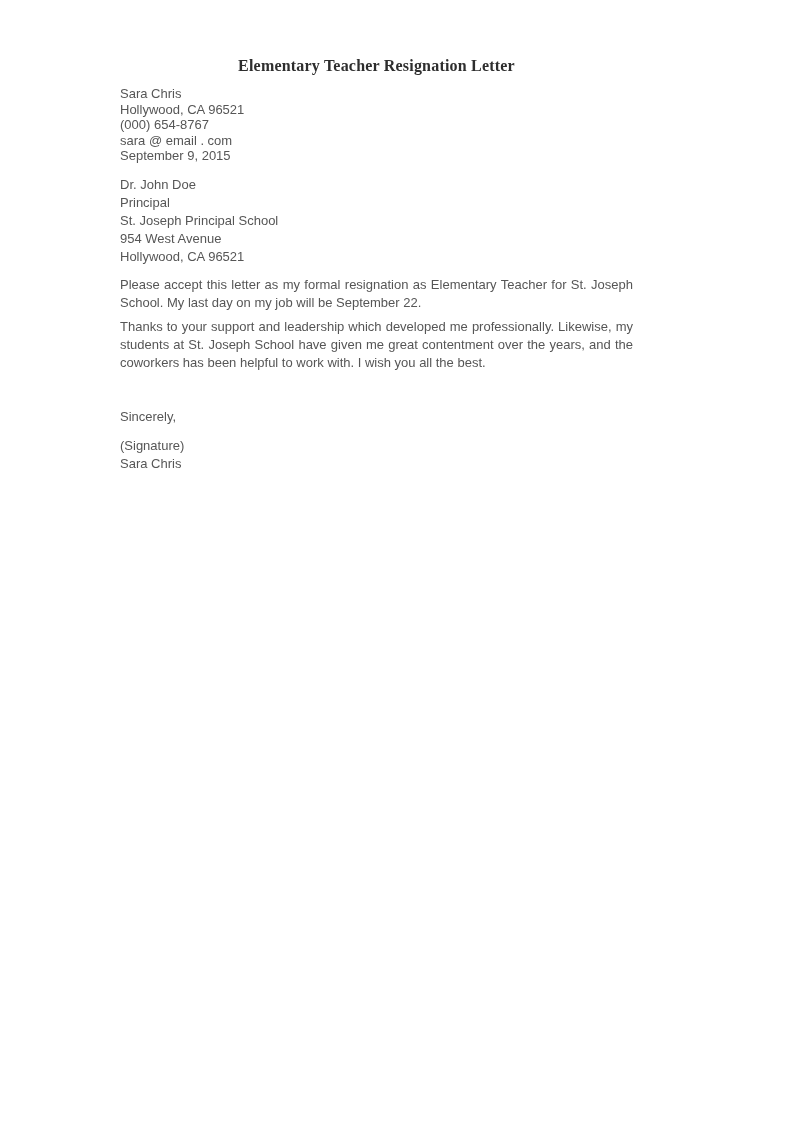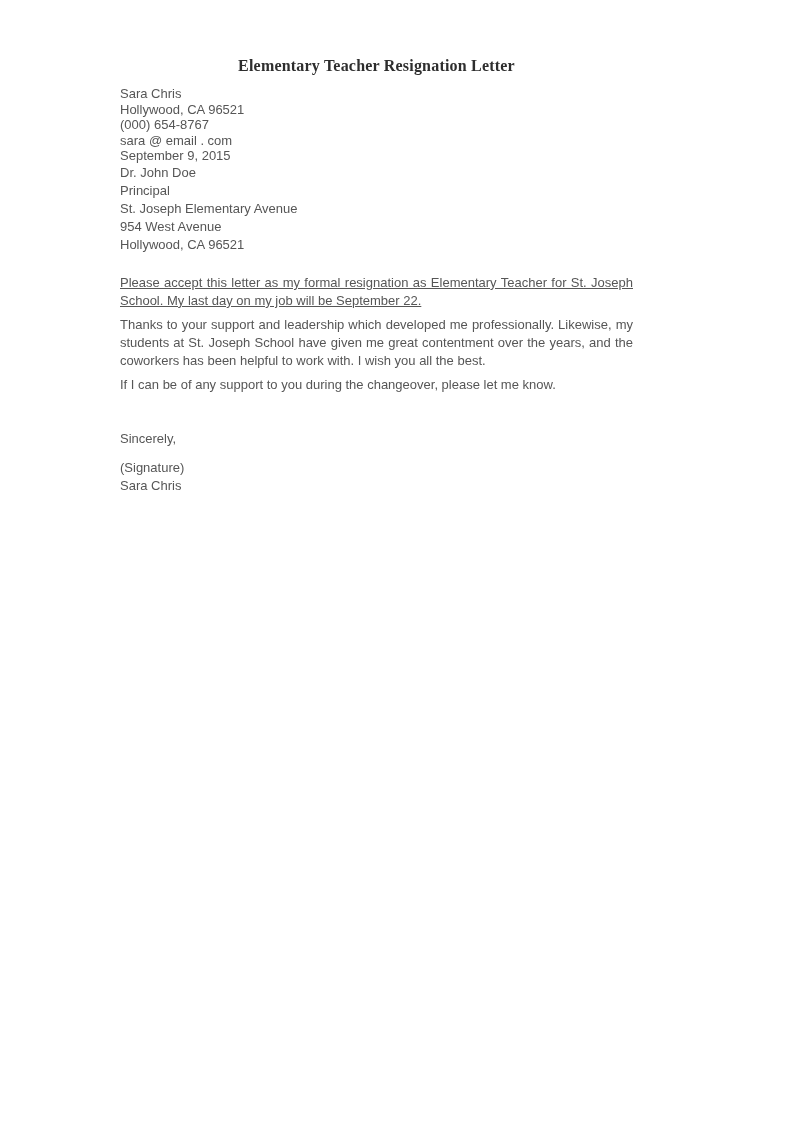--- a/index.html
+++ b/index.html
@@ -46,6 +46,7 @@
   }
 
   .recipient-block {
+    margin-top: 12px;
     line-height: 18px;
   }
 

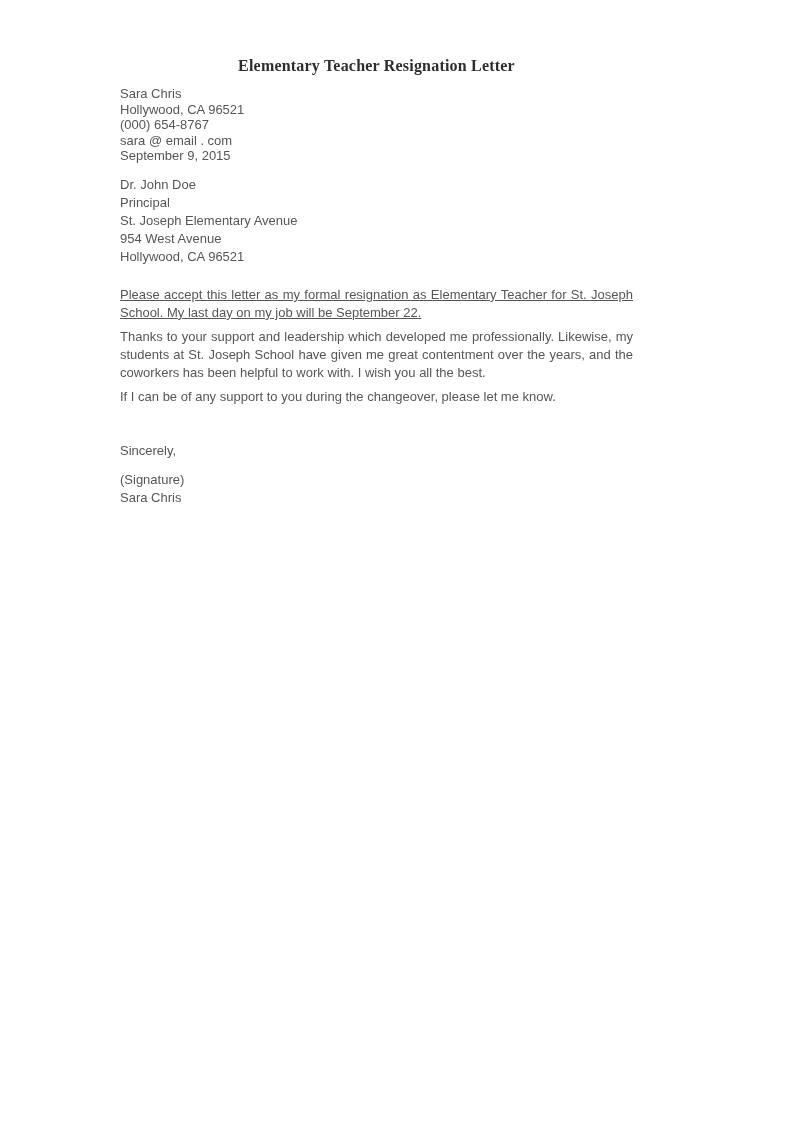--- a/index.html
+++ b/index.html
@@ -99,7 +99,7 @@
     <div class="addr-block recipient-block">
       <span class="line">Dr. John Doe</span>
       <span class="line">Principal</span>
-      <span class="line">St. Joseph Elementary Avenue</span>
+      <span class="line">St. Joseph Principal School</span>
       <span class="line">954 West Avenue</span>
       <span class="line">Hollywood, CA 96521</span>
     </div>

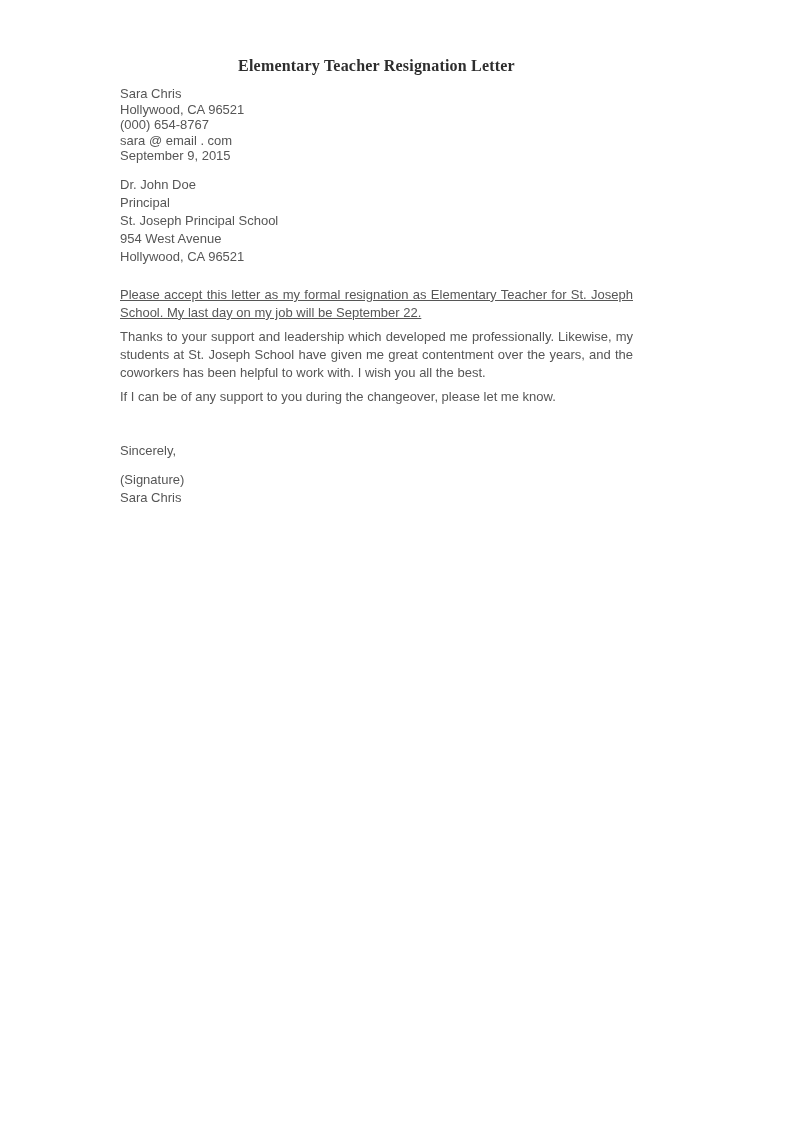--- a/index.html
+++ b/index.html
@@ -63,7 +63,7 @@
     text-align: justify;
   }
 
-  .para.first { margin-top: 20px; text-decoration: underline; }
+  .para.first { margin-top: 10px; }
 
   .closing {
     margin-top: 36px;

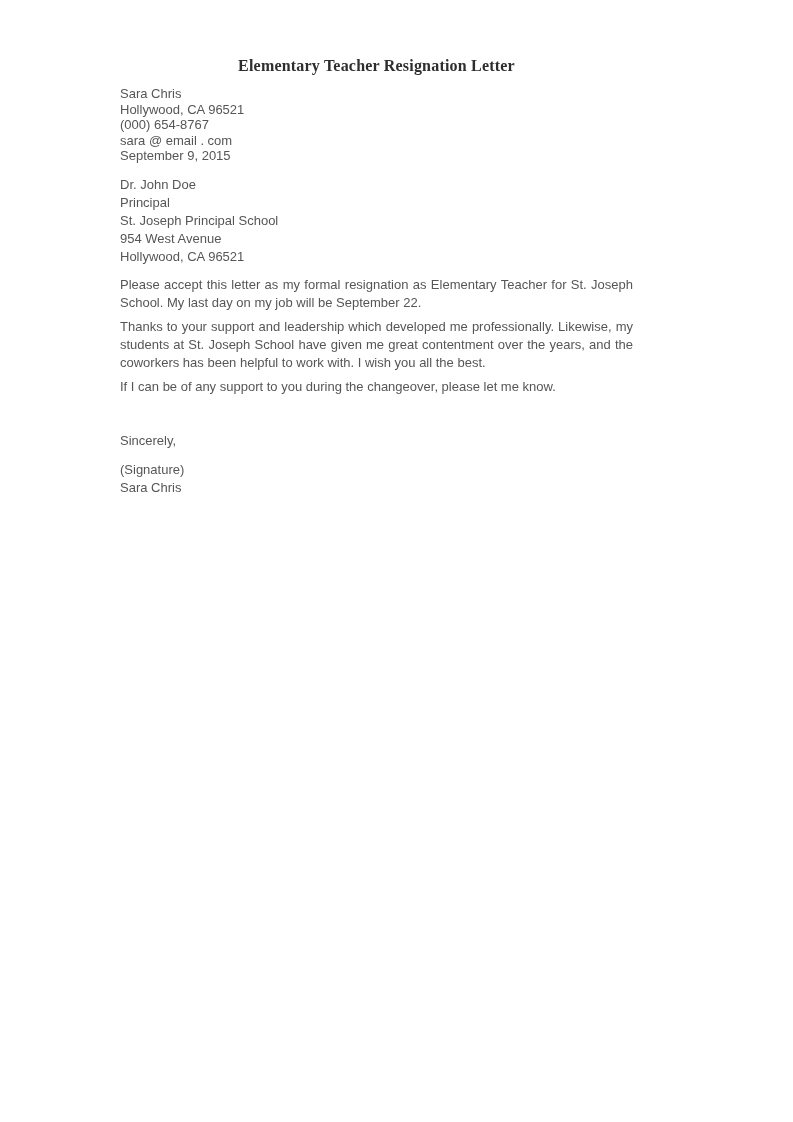--- a/index.html
+++ b/index.html
@@ -107,7 +107,6 @@
 
     <p class="para first">Please accept this letter as my formal resignation as Elementary Teacher for St. Joseph School. My last day on my job will be September 22.</p>
     <p class="para">Thanks to your support and leadership which developed me professionally. Likewise, my students at St. Joseph School have given me great contentment over the years, and the coworkers has been helpful to work with. I wish you all the best.</p>
-    <p class="para">If I can be of any support to you during the changeover, please let me know.</p>
 
     <p class="closing">Sincerely,</p>
 

